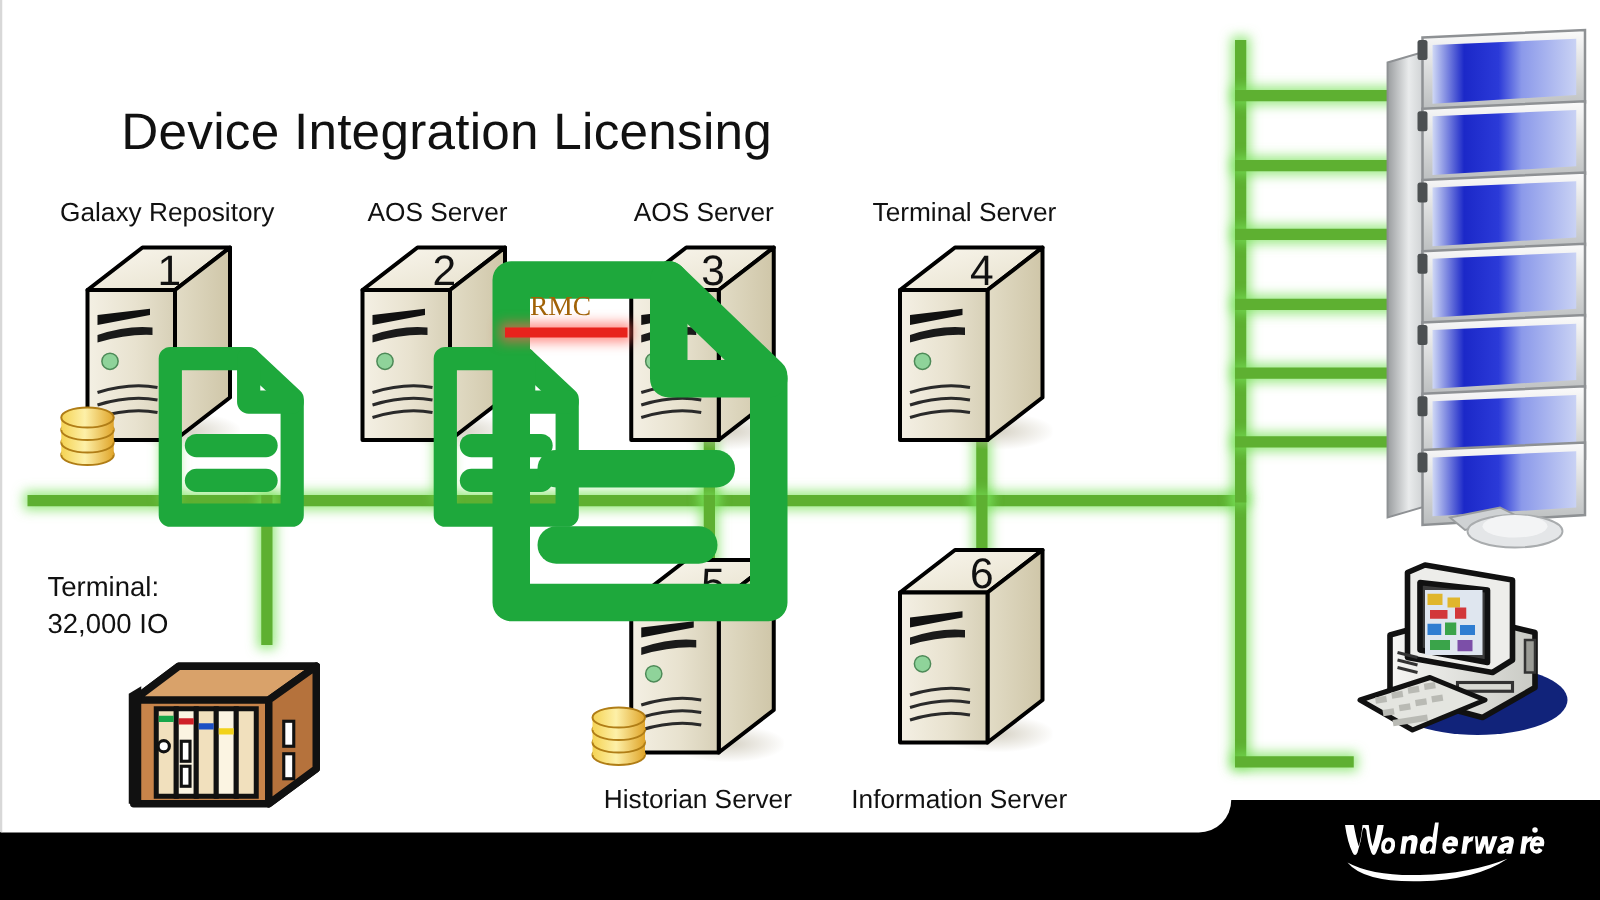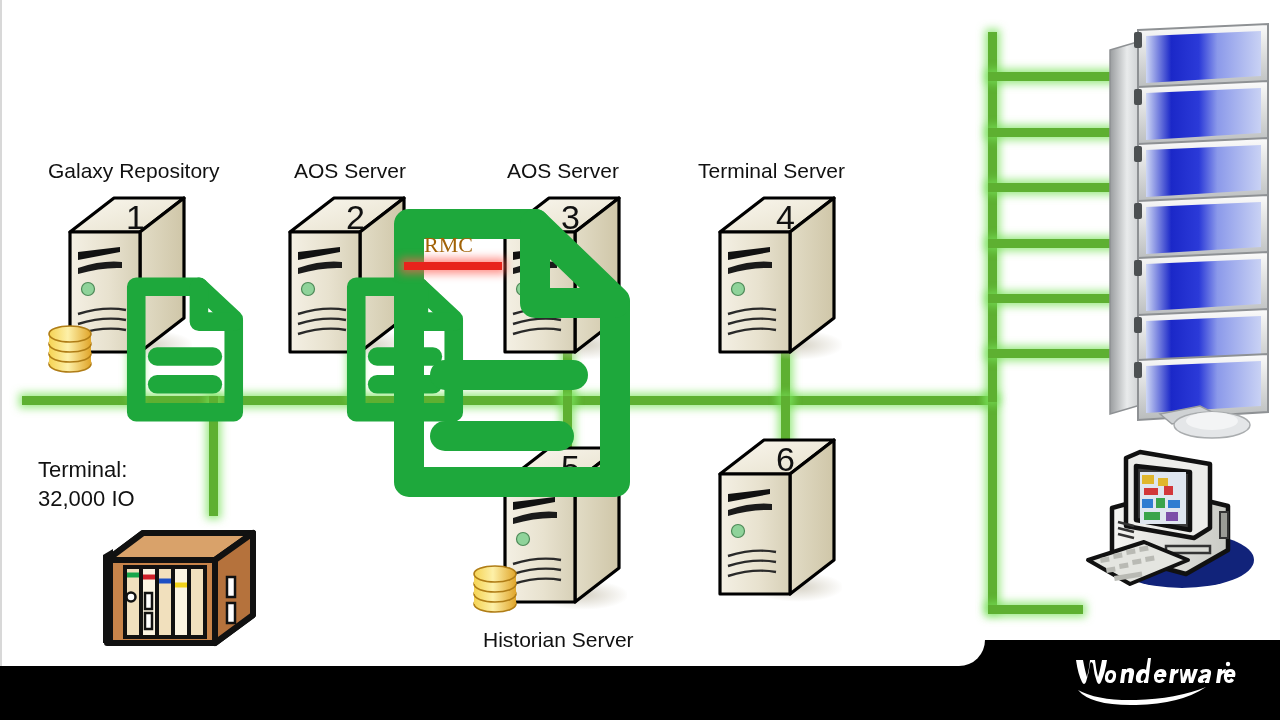--- a/index.html
+++ b/index.html
@@ -81,6 +81,7 @@
   <div class="gline h" style="left:988px;top:294px;width:152px;"></div>
   <div class="gline h" style="left:988px;top:349px;width:152px;"></div>
 
+  <div class="ttl" id="title">Device Integration Licensing</div>
 
   <div class="cap" style="left:48px;top:159px;">Galaxy Repository</div>
   <div class="cap" style="left:294px;top:159px;">AOS Server</div>

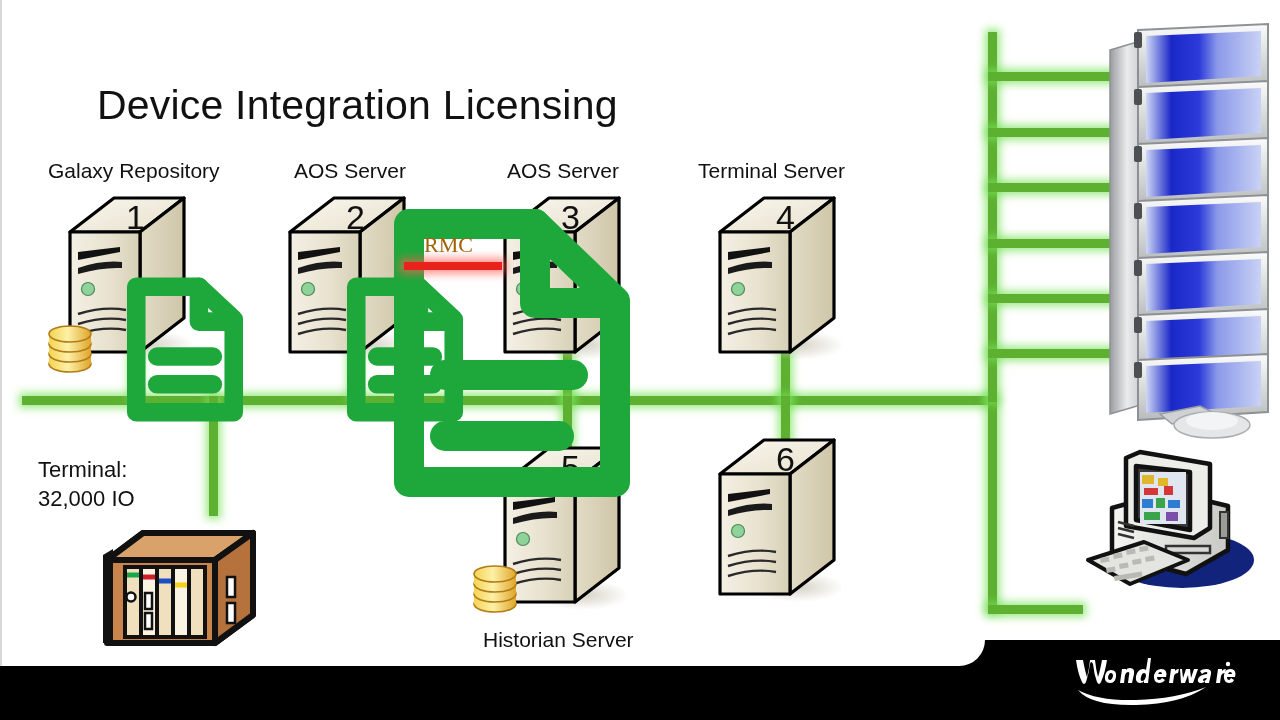--- a/index.html
+++ b/index.html
@@ -258,6 +258,7 @@
   </div>
 
   <div class="cap" style="left:483px;top:628px;">Historian Server</div>
+  <div class="cap" style="left:681px;top:628px;">Information Server</div>
 
   <div class="cap" style="left:38px;top:457px;font-size:22px;">Terminal:</div>
   <div class="cap" style="left:38px;top:486px;font-size:22px;">32,000 IO</div>

